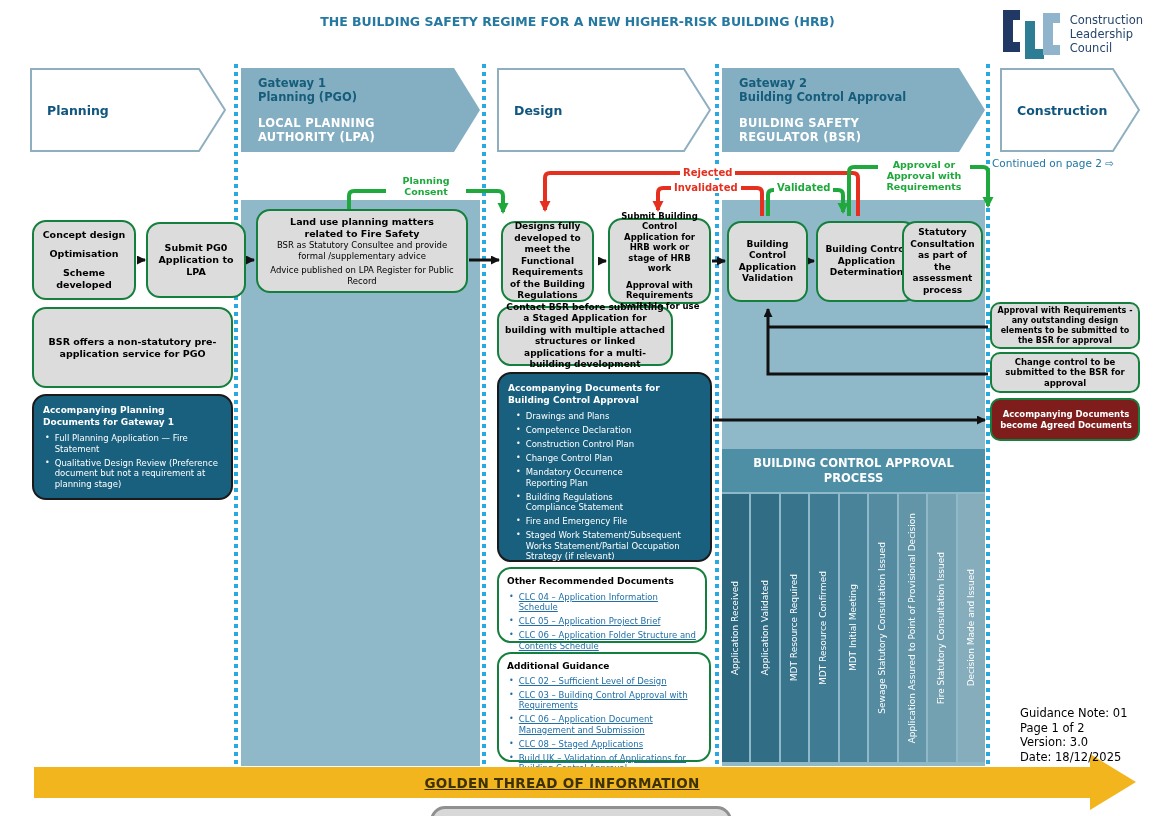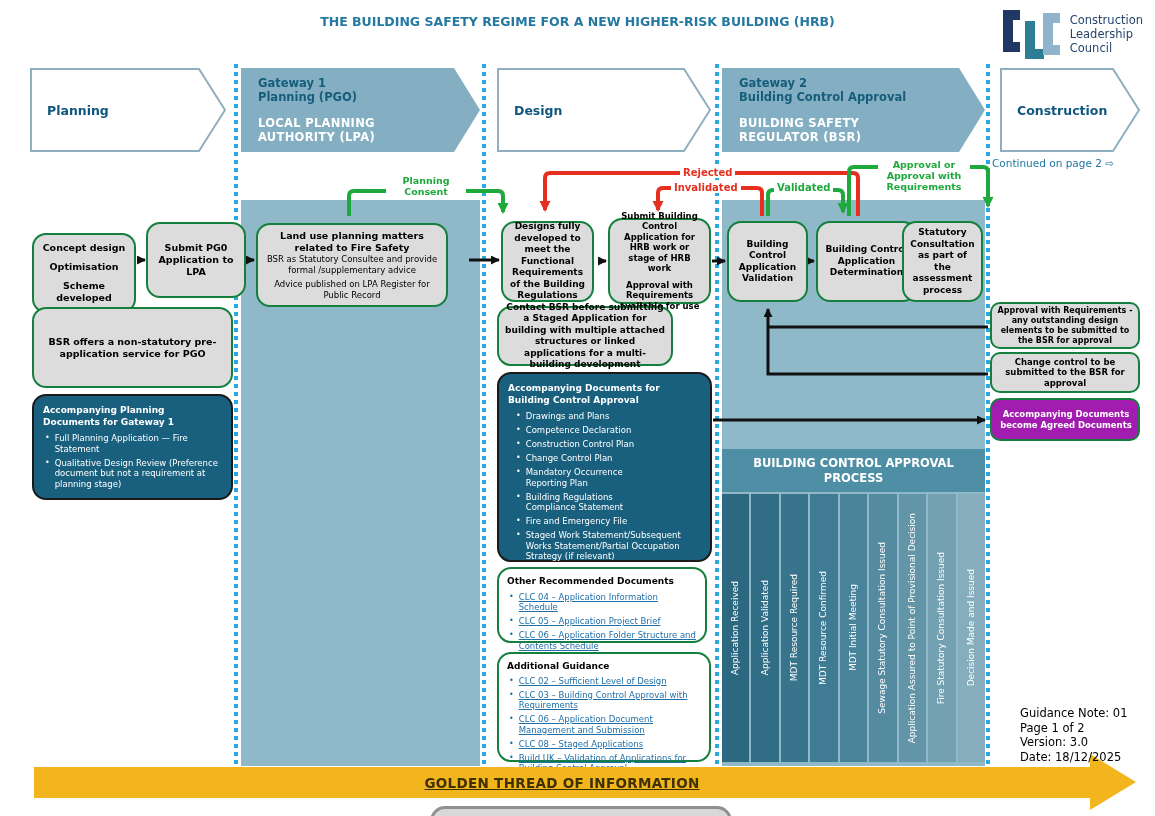--- a/index.html
+++ b/index.html
@@ -188,7 +188,7 @@
   </div>
 </div>
 
-<div class="abs box" style="left:256px;top:223px;width:192px;height:84px;">
+<div class="abs box" style="left:256px;top:209px;width:212px;height:84px;">
   <span class="b95" style="width:160px;">Land use planning matters related to Fire Safety</span>
   <span class="r85" style="">BSR as Statutory Consultee and provide formal /supplementary advice</span>
   <span class="r85" style="margin-top:4px;">Advice published on LPA Register for Public Record</span>

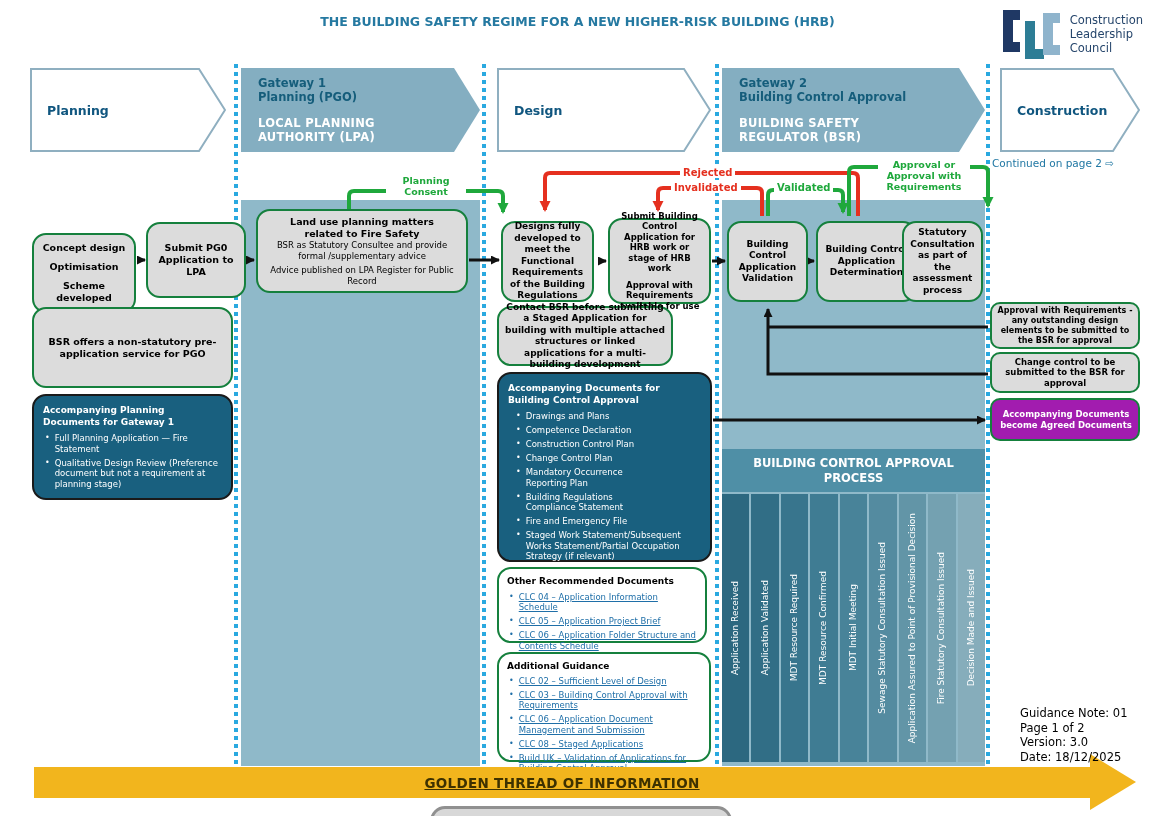--- a/index.html
+++ b/index.html
@@ -173,7 +173,7 @@
 <div class="abs flabel" style="left: 774px; top: 182px; font-size: 10px; color: rgb(31, 168, 60);">Validated</div>
 <div class="abs flabel" style="left: 878px; top: 159px; width: 92px; font-size: 9.5px; line-height: 11px; color: rgb(31, 168, 60);">Approval or Approval with Requirements</div>
 
-<div class="abs box" style="left:32px;top:233px;width:104px;height:80px;justify-content:space-around;">
+<div class="abs box" style="left:32px;top:220px;width:104px;height:80px;justify-content:space-around;">
   <span class="b95">Concept design</span>
   <span class="b95">Optimisation</span>
   <span class="b95">Scheme developed</span>

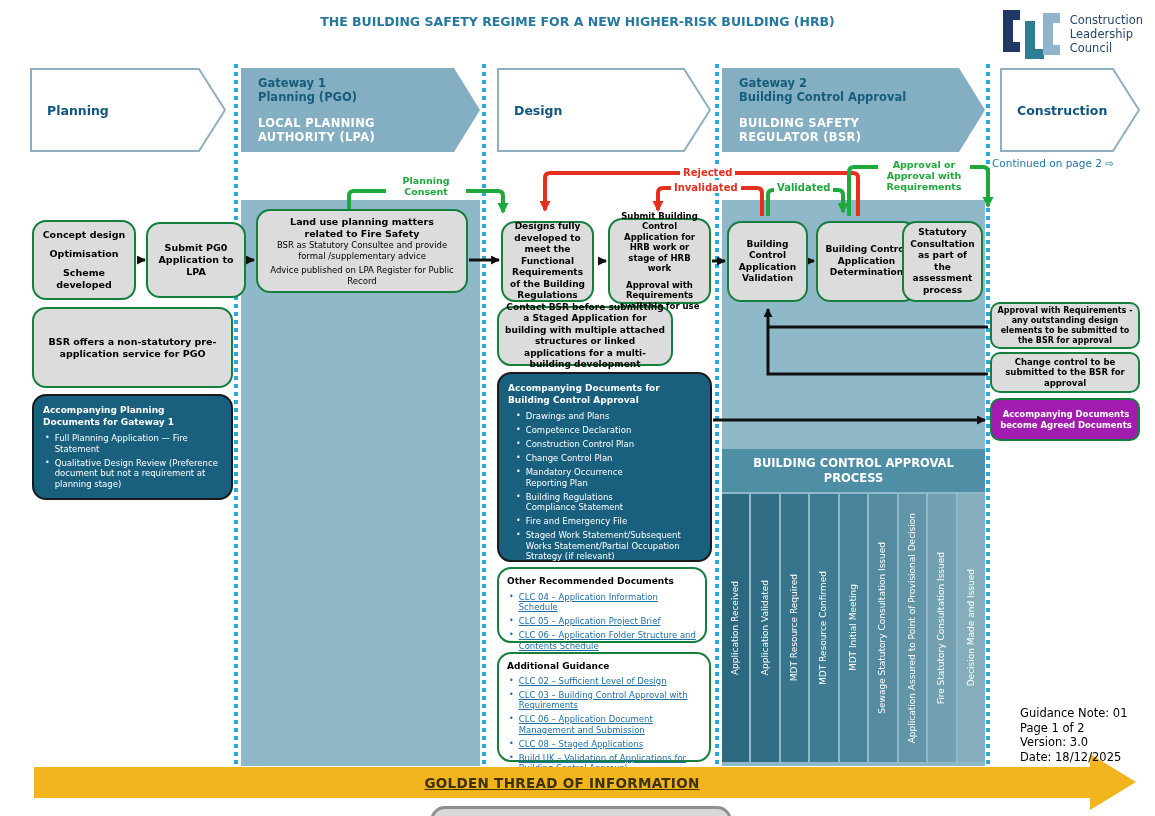--- a/index.html
+++ b/index.html
@@ -290,7 +290,7 @@
   <span style="font-size:8px;font-weight:bold;line-height:10px;">Approval with Requirements - any outstanding design elements to be submitted to the BSR for approval</span>
 </div>
 <div class="abs box b85" style="left:990px;top:352px;width:150px;height:41px;border-radius:10px;">Change control to be submitted to the BSR for approval</div>
-<div class="abs box b85" style="left: 990px; top: 398px; width: 150px; height: 43px; border-radius: 10px; color: rgb(255, 255, 255); background-color: #a21caf; padding-left: 8px;">Accompanying Documents become Agreed Documents</div>
+<div class="abs box b85" style="left: 990px; top: 398px; width: 150px; height: 43px; border-radius: 10px; color: rgb(255, 255, 255); background-color: #7f1d1d; padding-left: 8px;">Accompanying Documents become Agreed Documents</div>
 
 <div class="abs gt-body" style="left: 34px; top: 767px; width: 1056px; height: 31px; background-color: rgb(242, 181, 29);">
   <span class="gt-text">GOLDEN THREAD OF INFORMATION</span>

